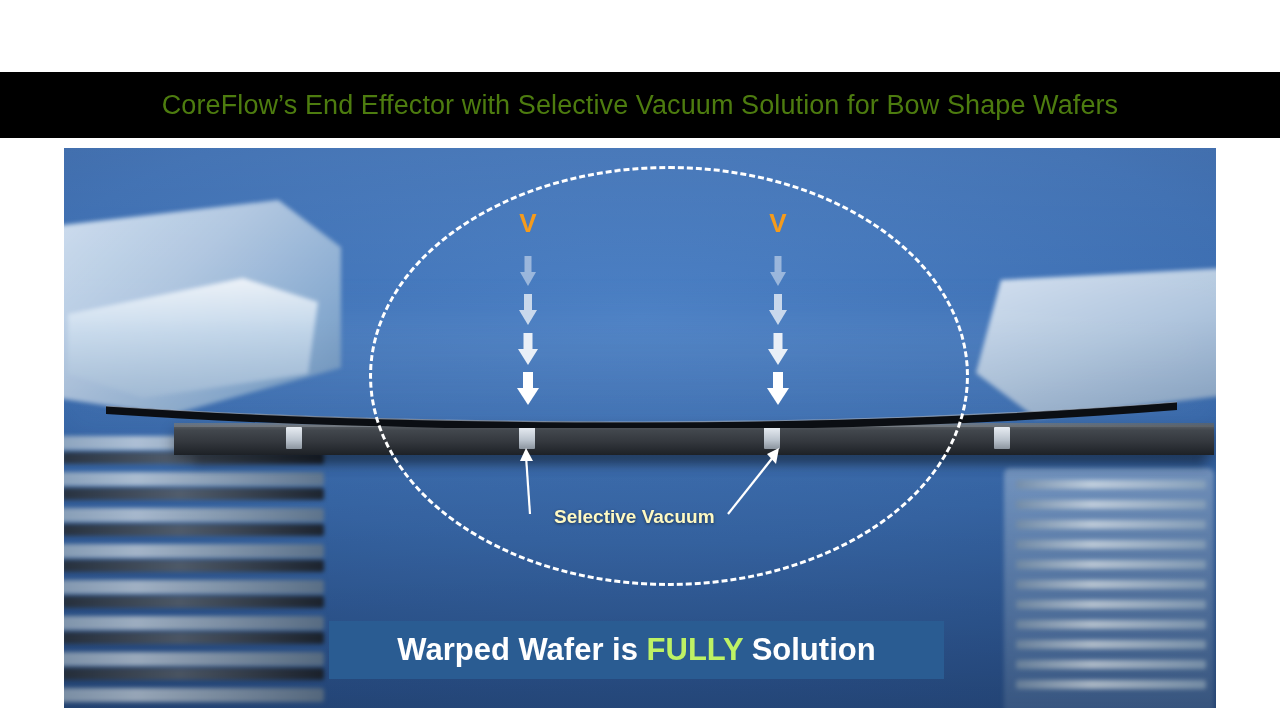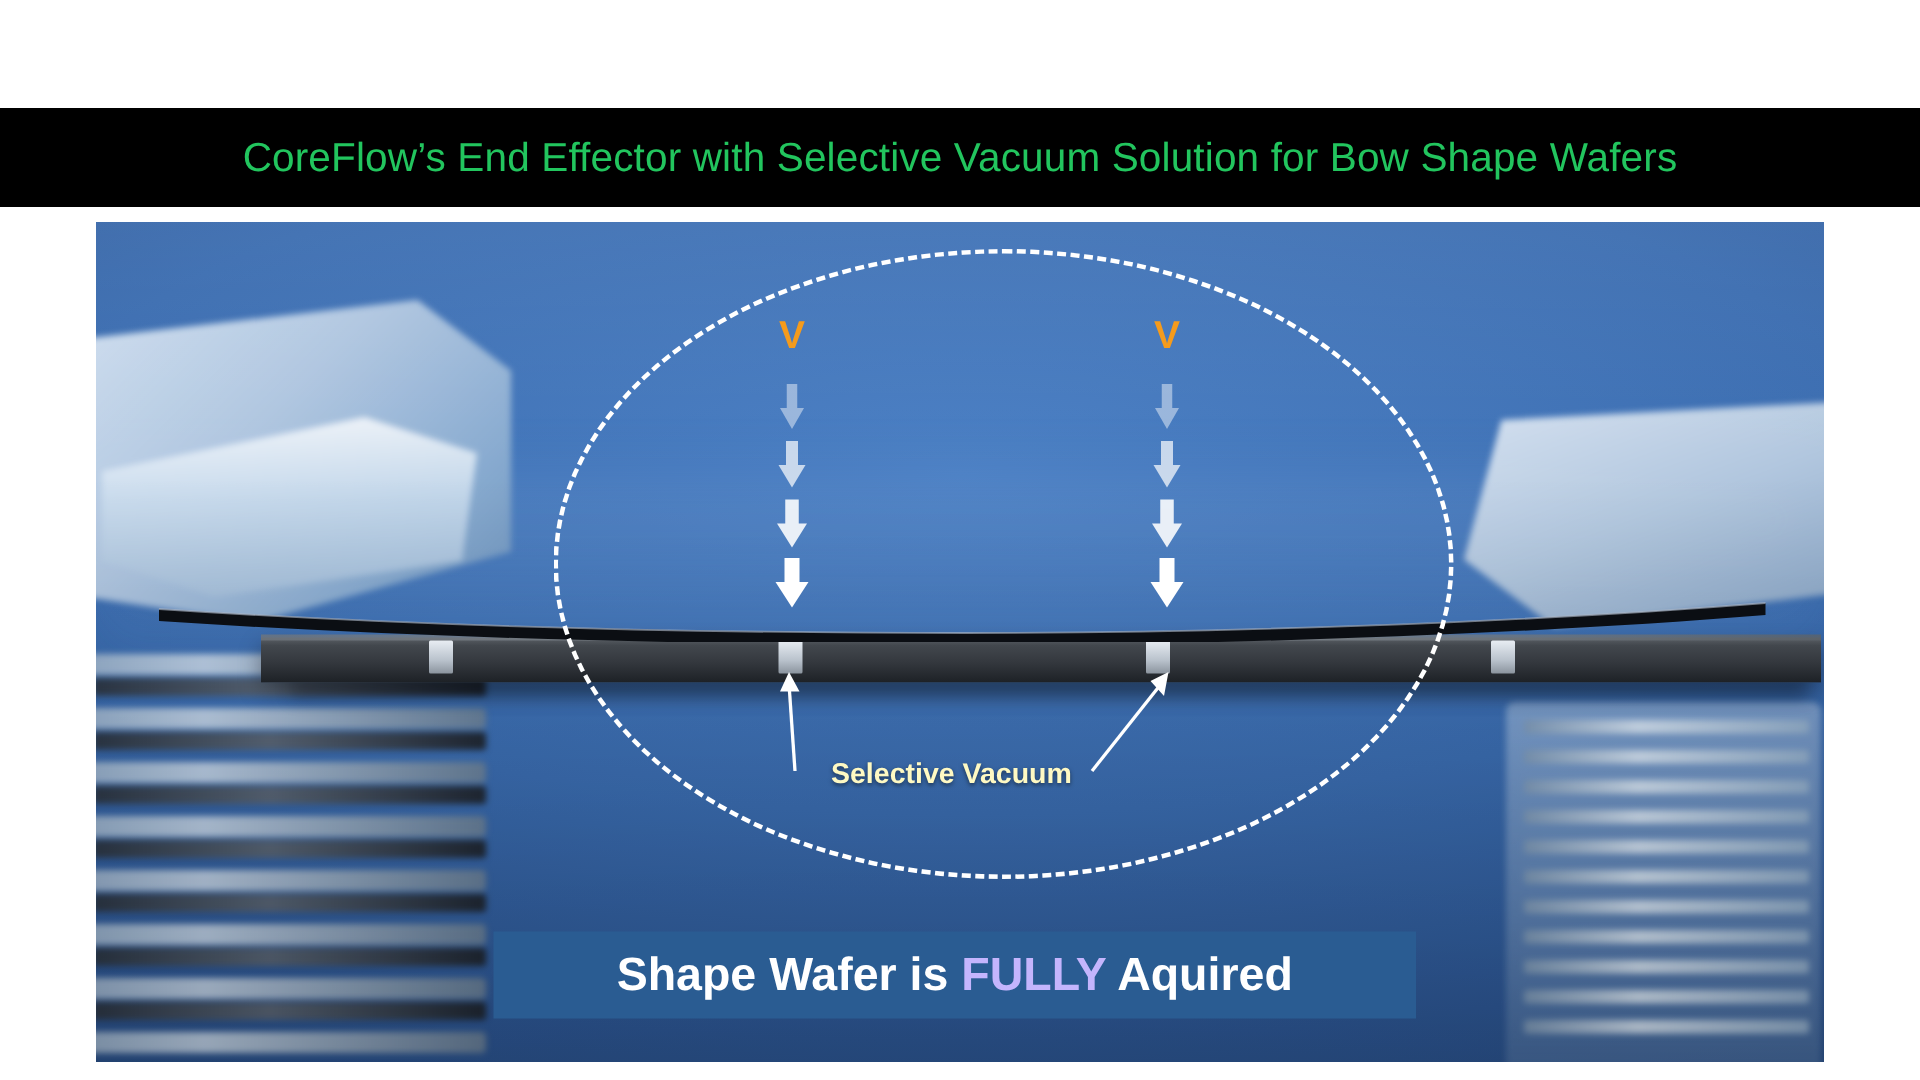--- a/index.html
+++ b/index.html
@@ -34,7 +34,7 @@
     justify-content: center;
   }
   #title-text {
-    color: #22c55e;
+    color: #4d7c0f;
     font-size: 27px;
     font-weight: 400;
     letter-spacing: 0.1px;

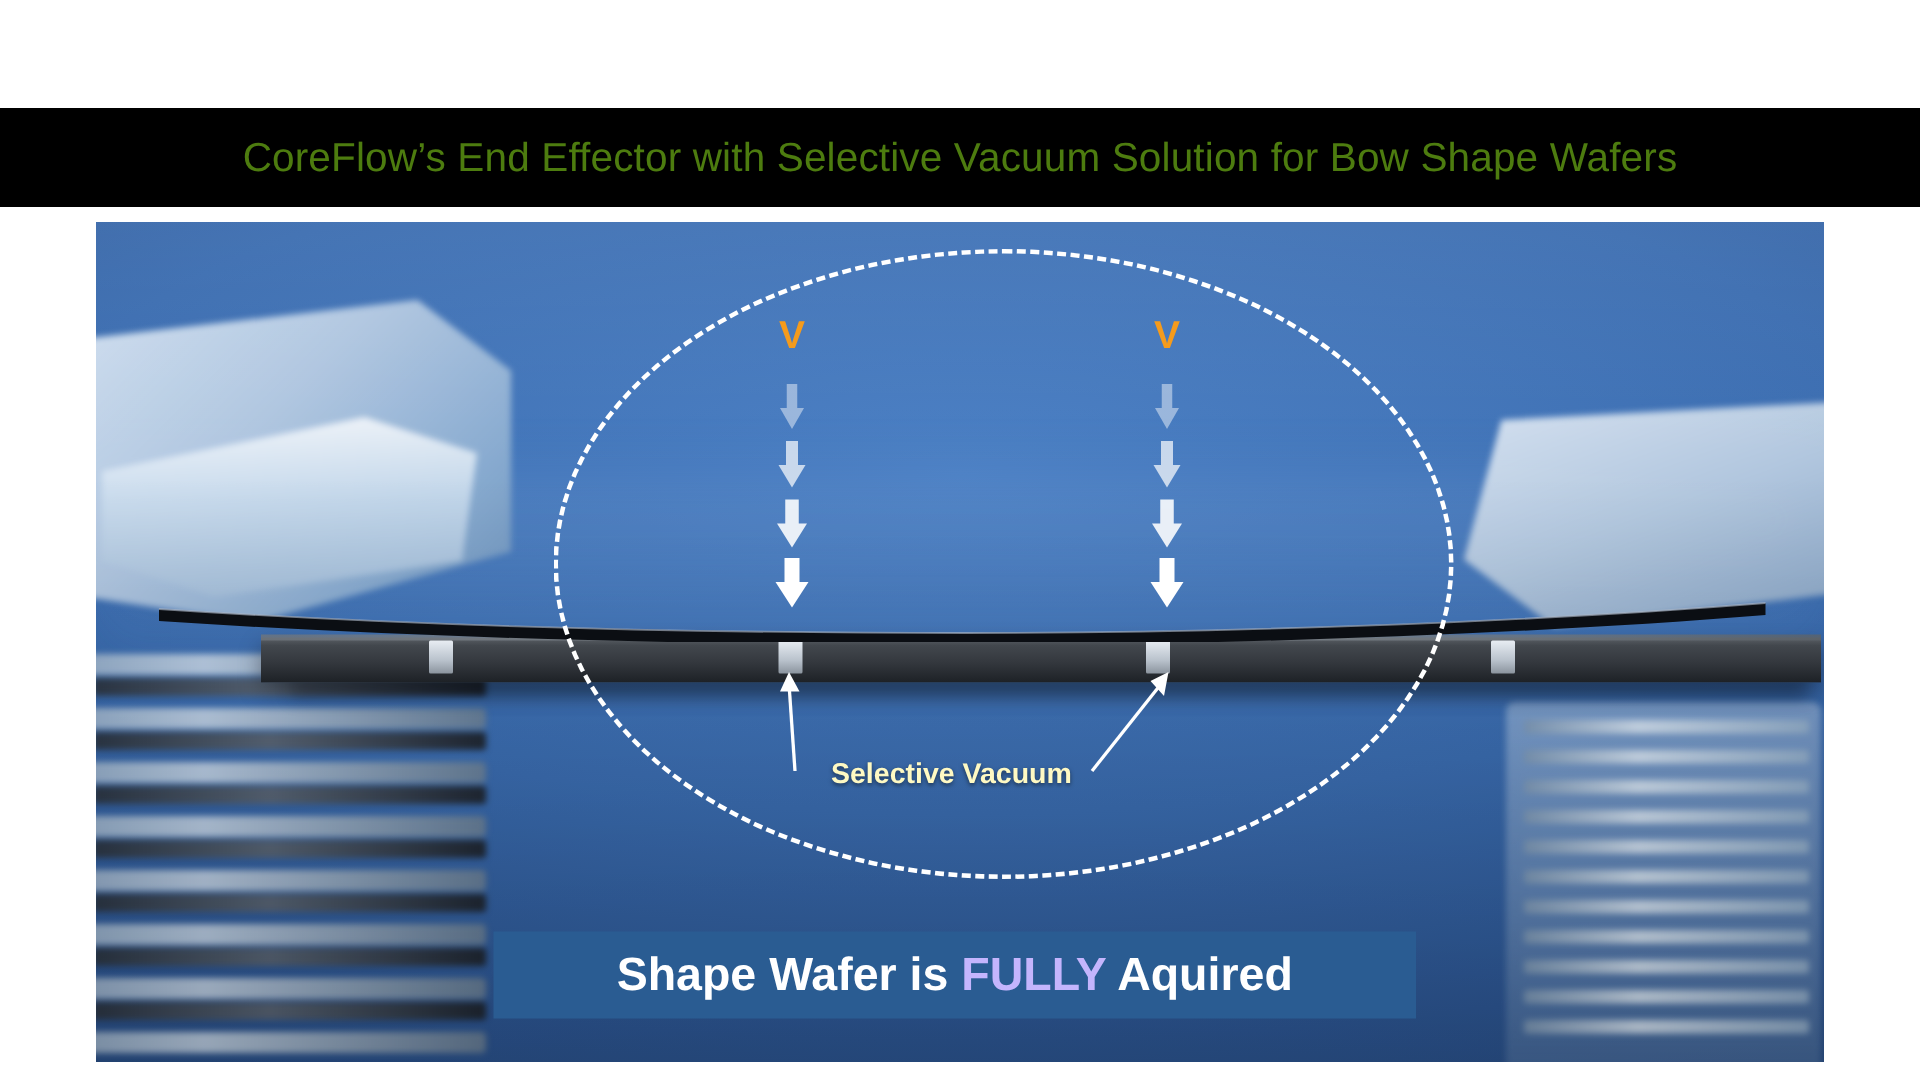--- a/index.html
+++ b/index.html
@@ -396,7 +396,7 @@
 
     <div id="caption-banner">
       <div id="caption-text">
-        <span>Shape Wafer is </span><span class="hl">FULLY</span><span> Aquired</span>
+        <span>Warped Wafer is </span><span class="hl">FULLY</span><span> Aquired</span>
       </div>
     </div>
 

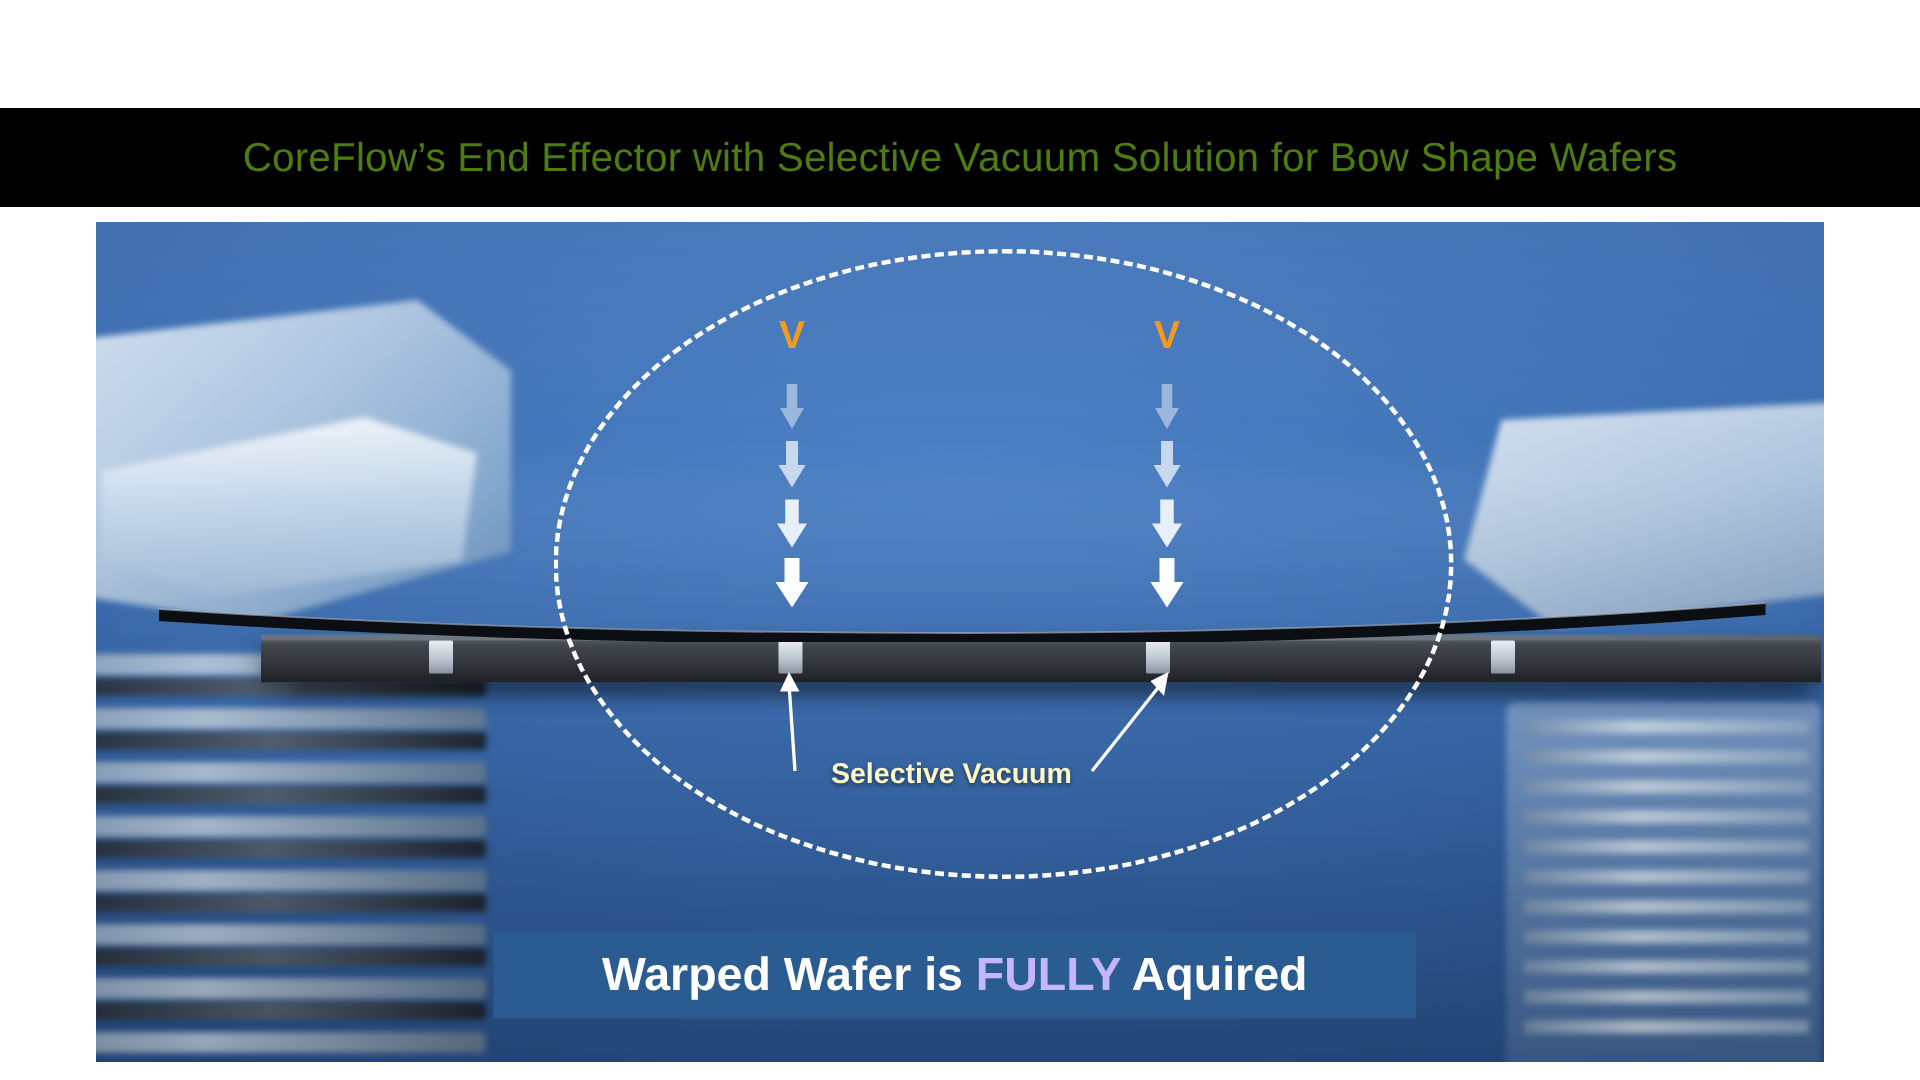--- a/index.html
+++ b/index.html
@@ -262,7 +262,7 @@
     white-space: nowrap;
   }
   #caption-text .hl {
-    color: #c4b5fd;
+    color: #bef264;
   }
 </style>
 </head>

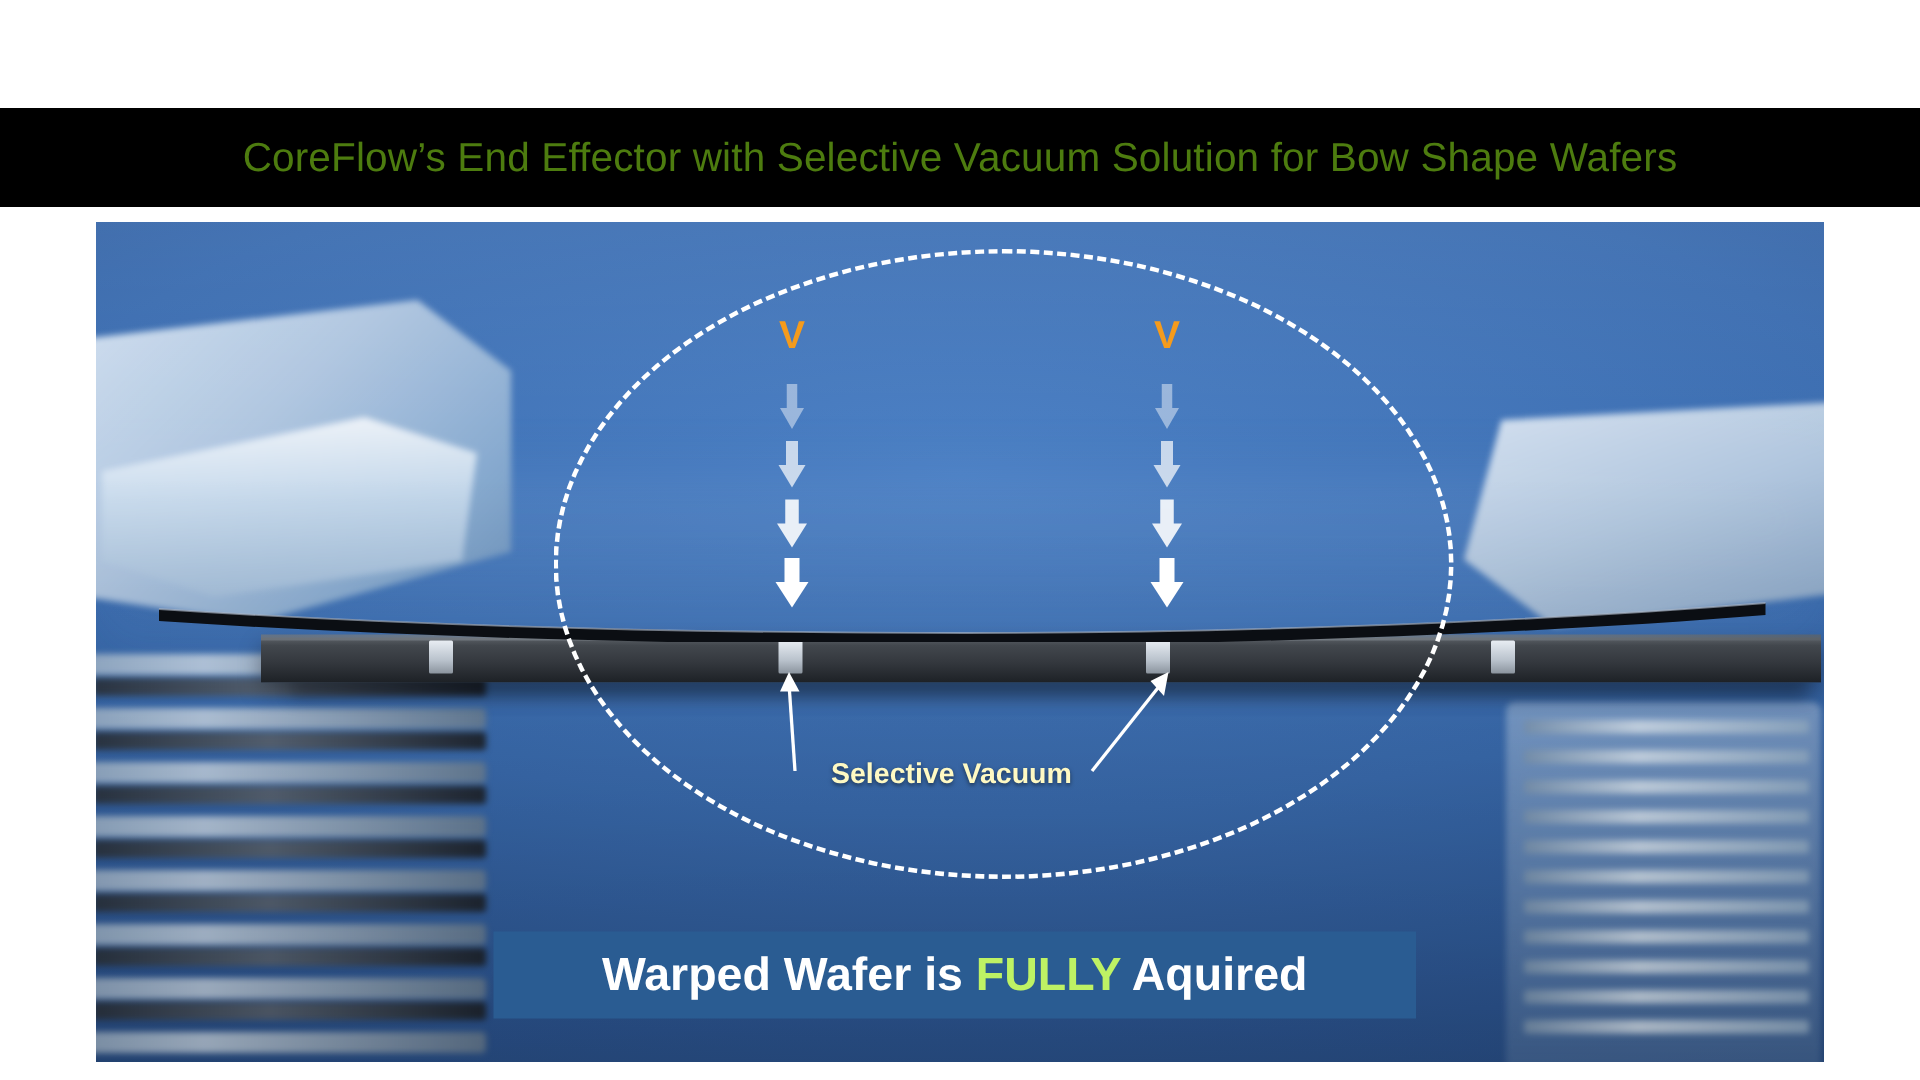--- a/index.html
+++ b/index.html
@@ -396,7 +396,7 @@
 
     <div id="caption-banner">
       <div id="caption-text">
-        <span>Warped Wafer is </span><span class="hl">FULLY</span><span> Aquired</span>
+        <span>Warped Wafer is </span><span class="hl">FULLY</span><span> Solution</span>
       </div>
     </div>
 

